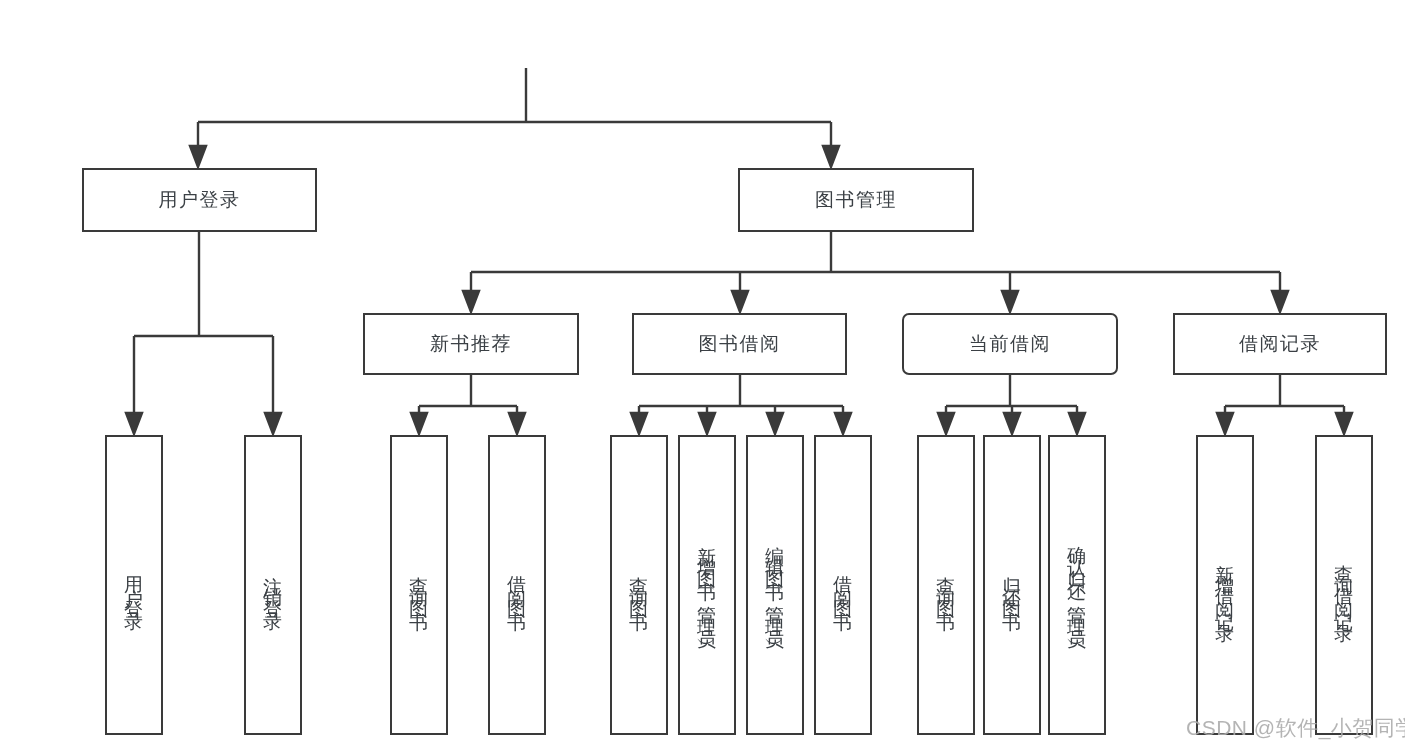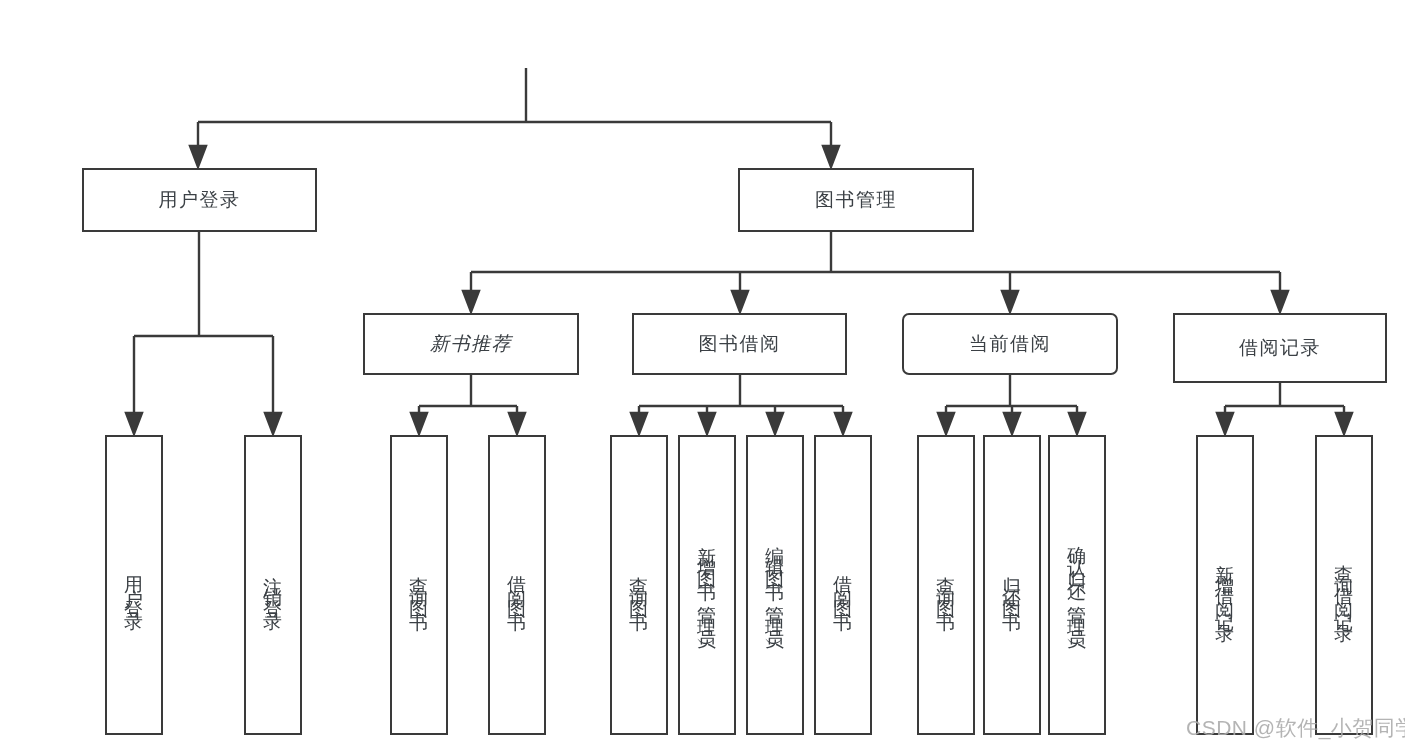--- a/index.html
+++ b/index.html
@@ -123,7 +123,7 @@
     <span class="h-label">图书管理</span>
   </div>
 
-  <div class="box" style="left:363px; top:313px; width:216px; height:62px;font-style:italic;">
+  <div class="box" style="left:363px; top:313px; width:216px; height:62px;">
     <span class="h-label">新书推荐</span>
   </div>
   <div class="box" style="left:632px; top:313px; width:215px; height:62px;align-items:center;">

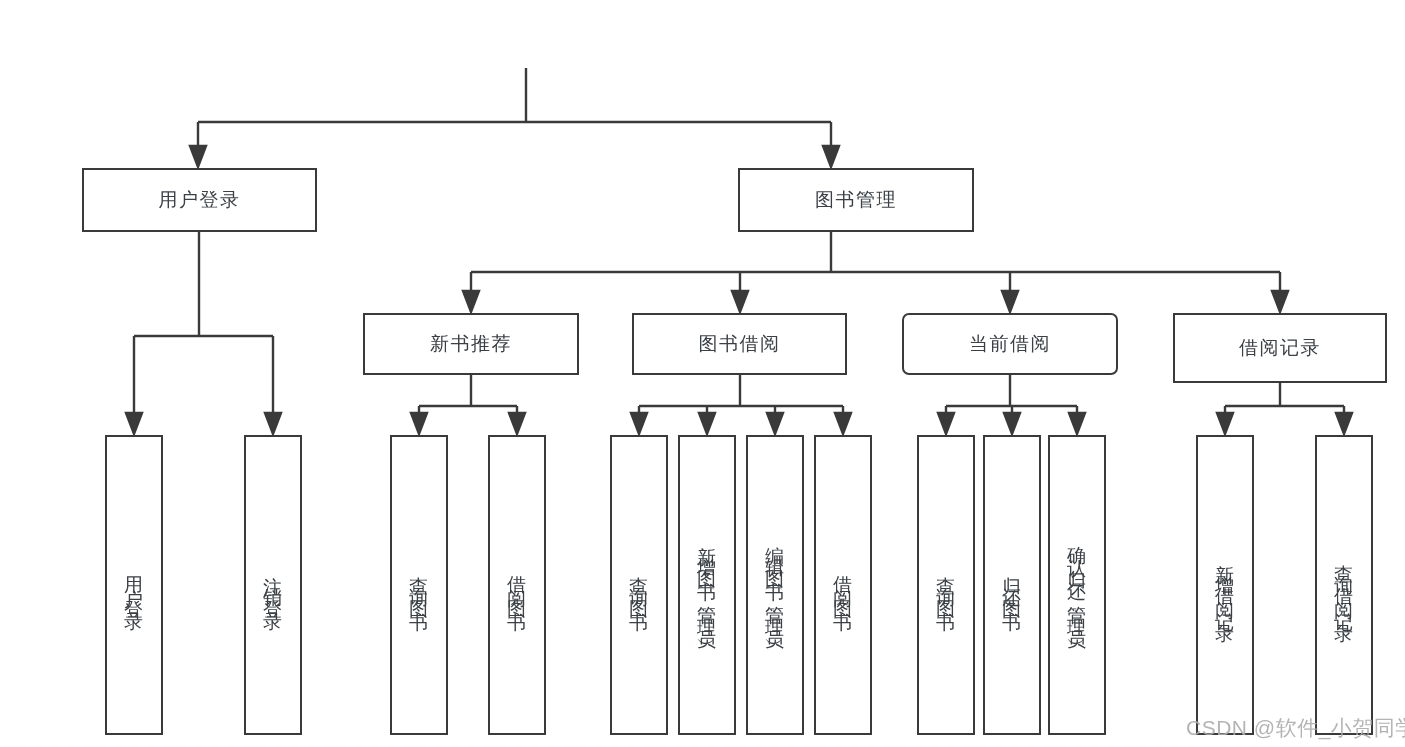--- a/index.html
+++ b/index.html
@@ -132,7 +132,7 @@
   <div class="box" style="left:902px; top:313px; width:216px; height:62px;border-radius:7px;">
     <span class="h-label">当前借阅</span>
   </div>
-  <div class="box" style="left:1173px; top:313px; width:214px; height:70px;">
+  <div class="box" style="left:1173px; top:313px; width:214px; height:62px;">
     <span class="h-label">借阅记录</span>
   </div>
 

